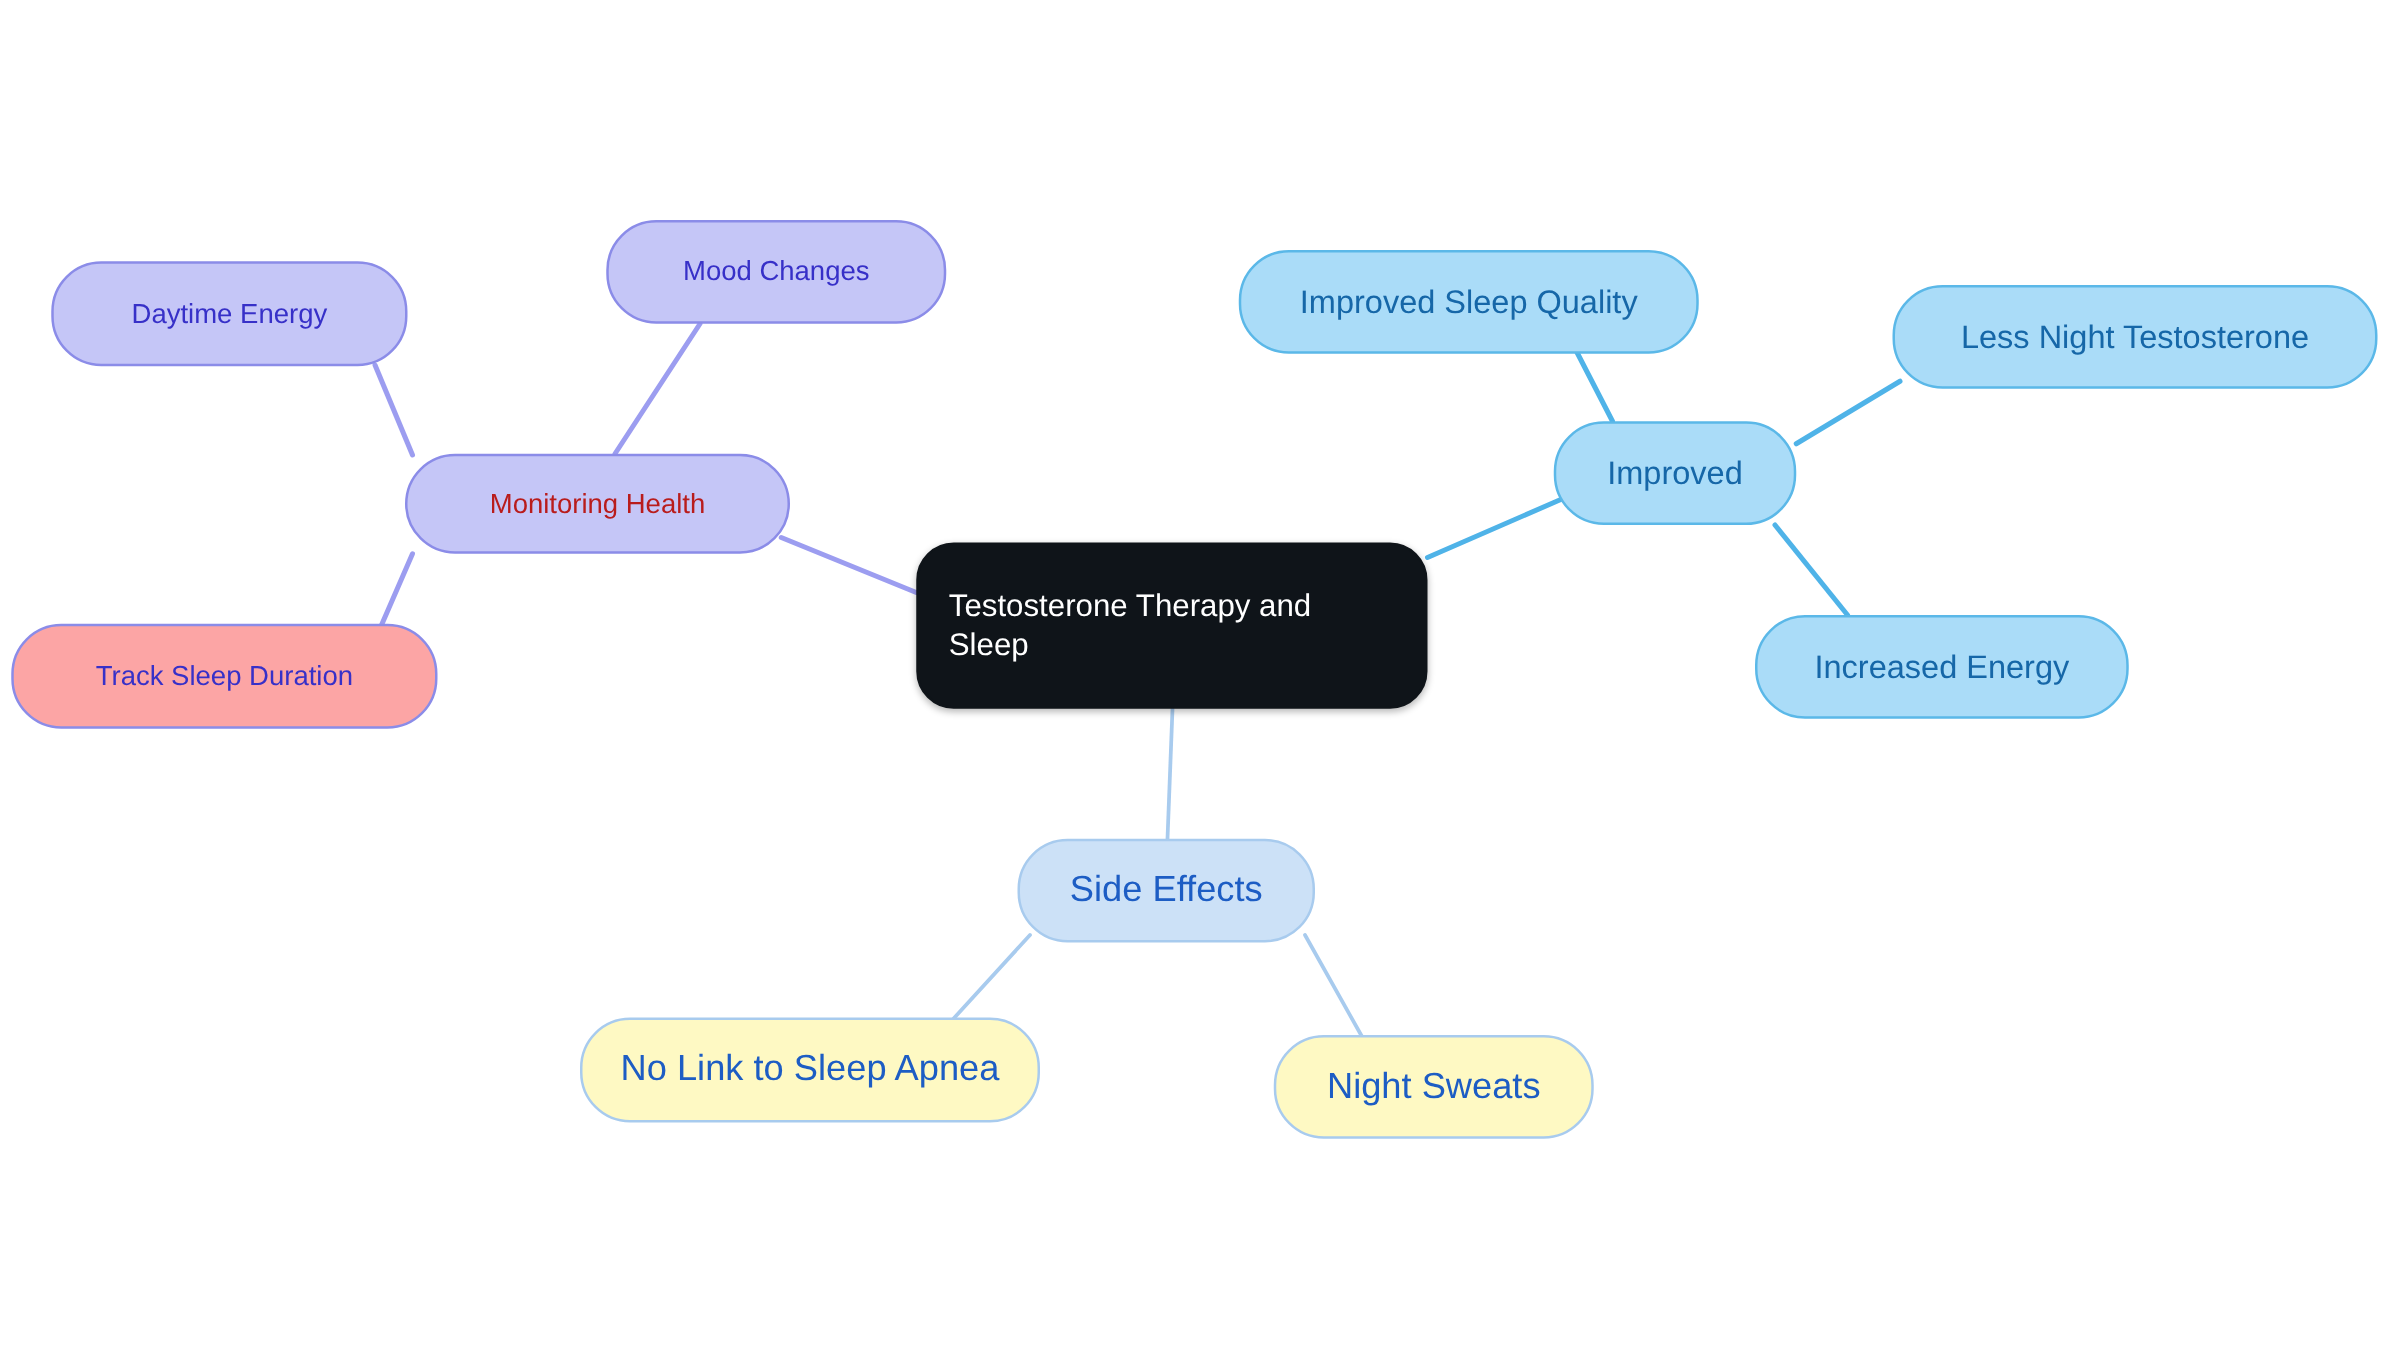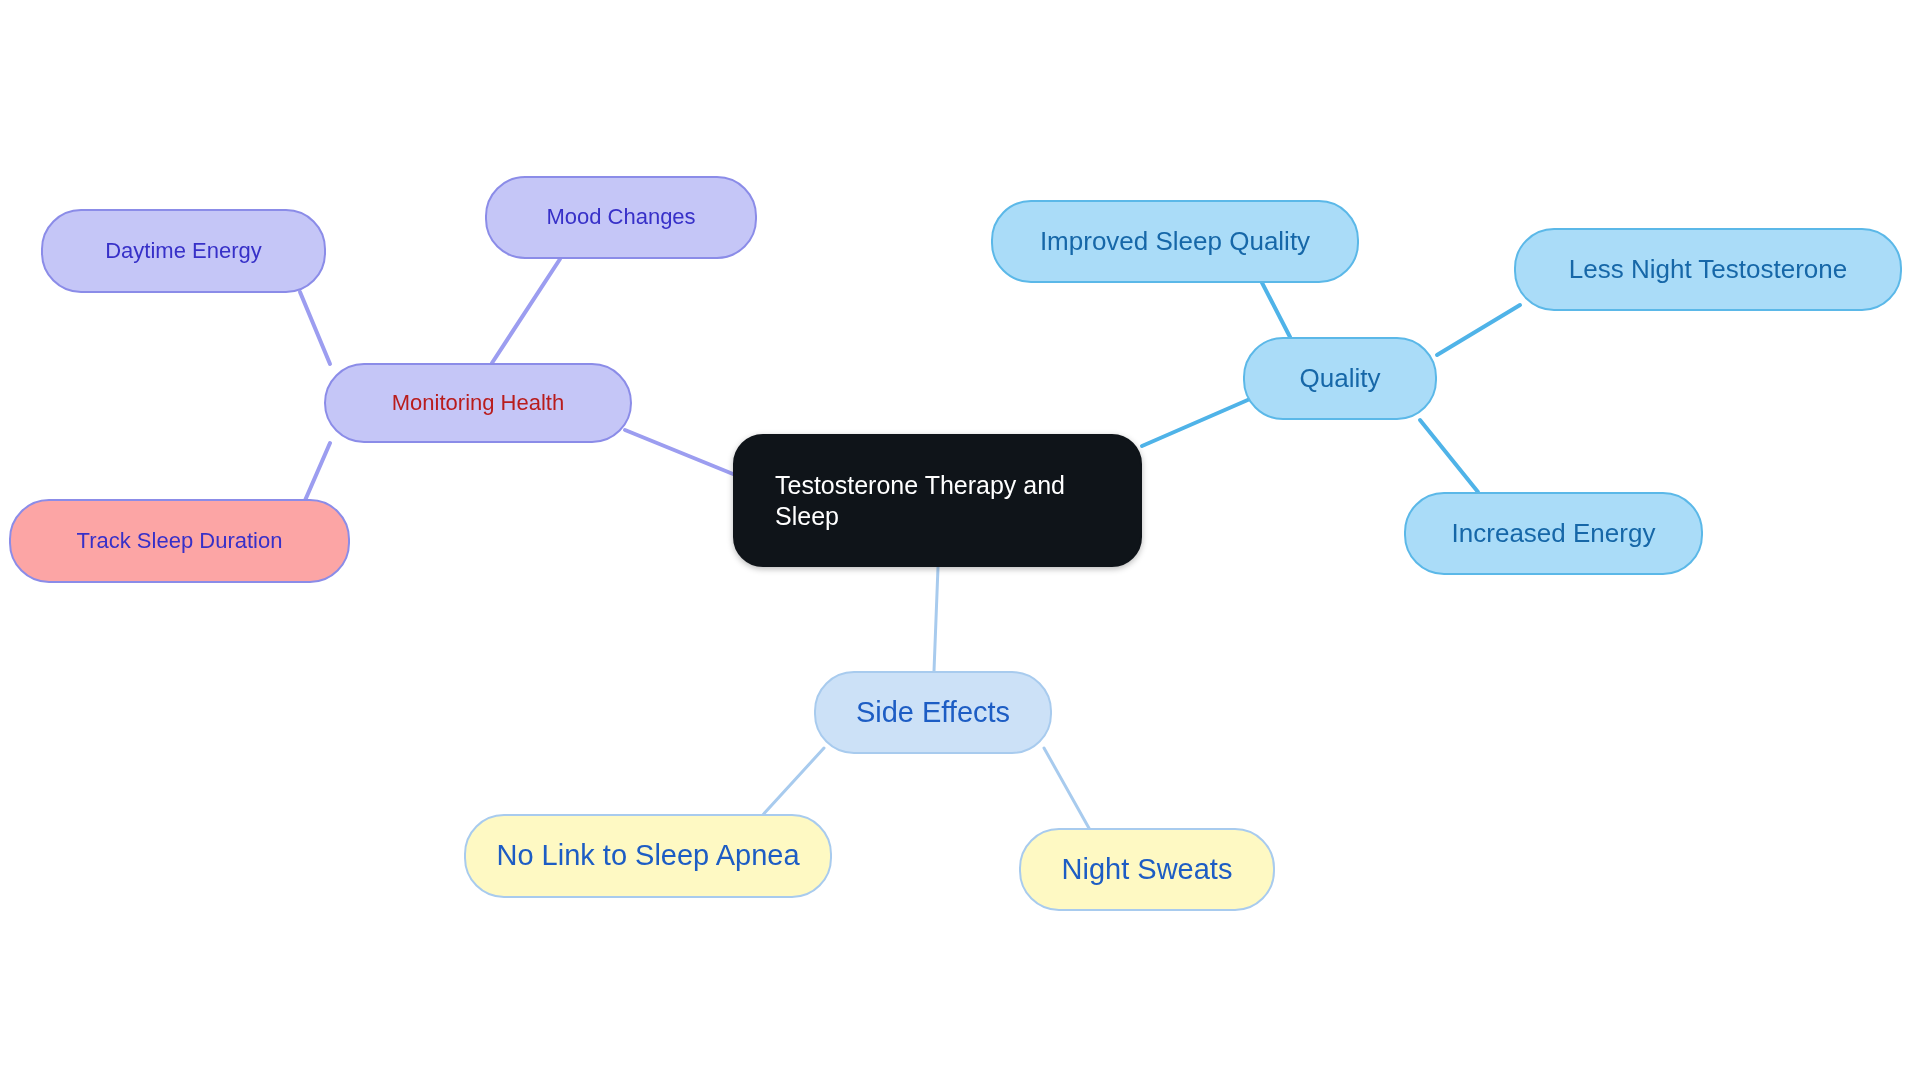--- a/index.html
+++ b/index.html
@@ -95,7 +95,7 @@
       <div class="node node-purple" style="left: 41px; top: 209px; width: 285px; height: 84px; background: rgb(197, 198, 247); border-color: rgb(139, 140, 232); color: rgb(55, 48, 200);">Daytime Energy</div>
       <div class="node node-purple" style="left: 485px; top: 176px; width: 272px; height: 83px; background: rgb(197, 198, 247); border-color: rgb(139, 140, 232); color: rgb(55, 48, 200);">Mood Changes</div>
       <div class="node node-purple" style="left: 9px; top: 499px; width: 341px; height: 84px; background: #fca5a5; border-color: rgb(139, 140, 232); color: rgb(55, 48, 200);">Track Sleep Duration</div>
-      <div class="node node-blue" style="left: 1243px; top: 337px; width: 194px; height: 83px; background: rgb(170, 220, 248); border-color: rgb(91, 184, 232); color: rgb(22, 103, 168);">Quality</div>
+      <div class="node node-blue" style="left: 1243px; top: 337px; width: 194px; height: 83px; background: rgb(170, 220, 248); border-color: rgb(91, 184, 232); color: rgb(22, 103, 168);">Improved</div>
       <div class="node node-blue" style="left: 991px; top: 161px; width: 368px; height: 83px; background: rgb(170, 220, 248); border-color: rgb(91, 184, 232); color: rgb(22, 103, 168); margin-top: 39px;">Improved Sleep Quality</div>
       <div class="node node-blue" style="left: 1514px; top: 228px; width: 388px; height: 83px; background: rgb(170, 220, 248); border-color: rgb(91, 184, 232); color: rgb(22, 103, 168);">Less Night Testosterone</div>
       <div class="node node-blue" style="left: 1404px; top: 492px; width: 299px; height: 83px; background: rgb(170, 220, 248); border-color: rgb(91, 184, 232); color: rgb(22, 103, 168);">Increased Energy</div>

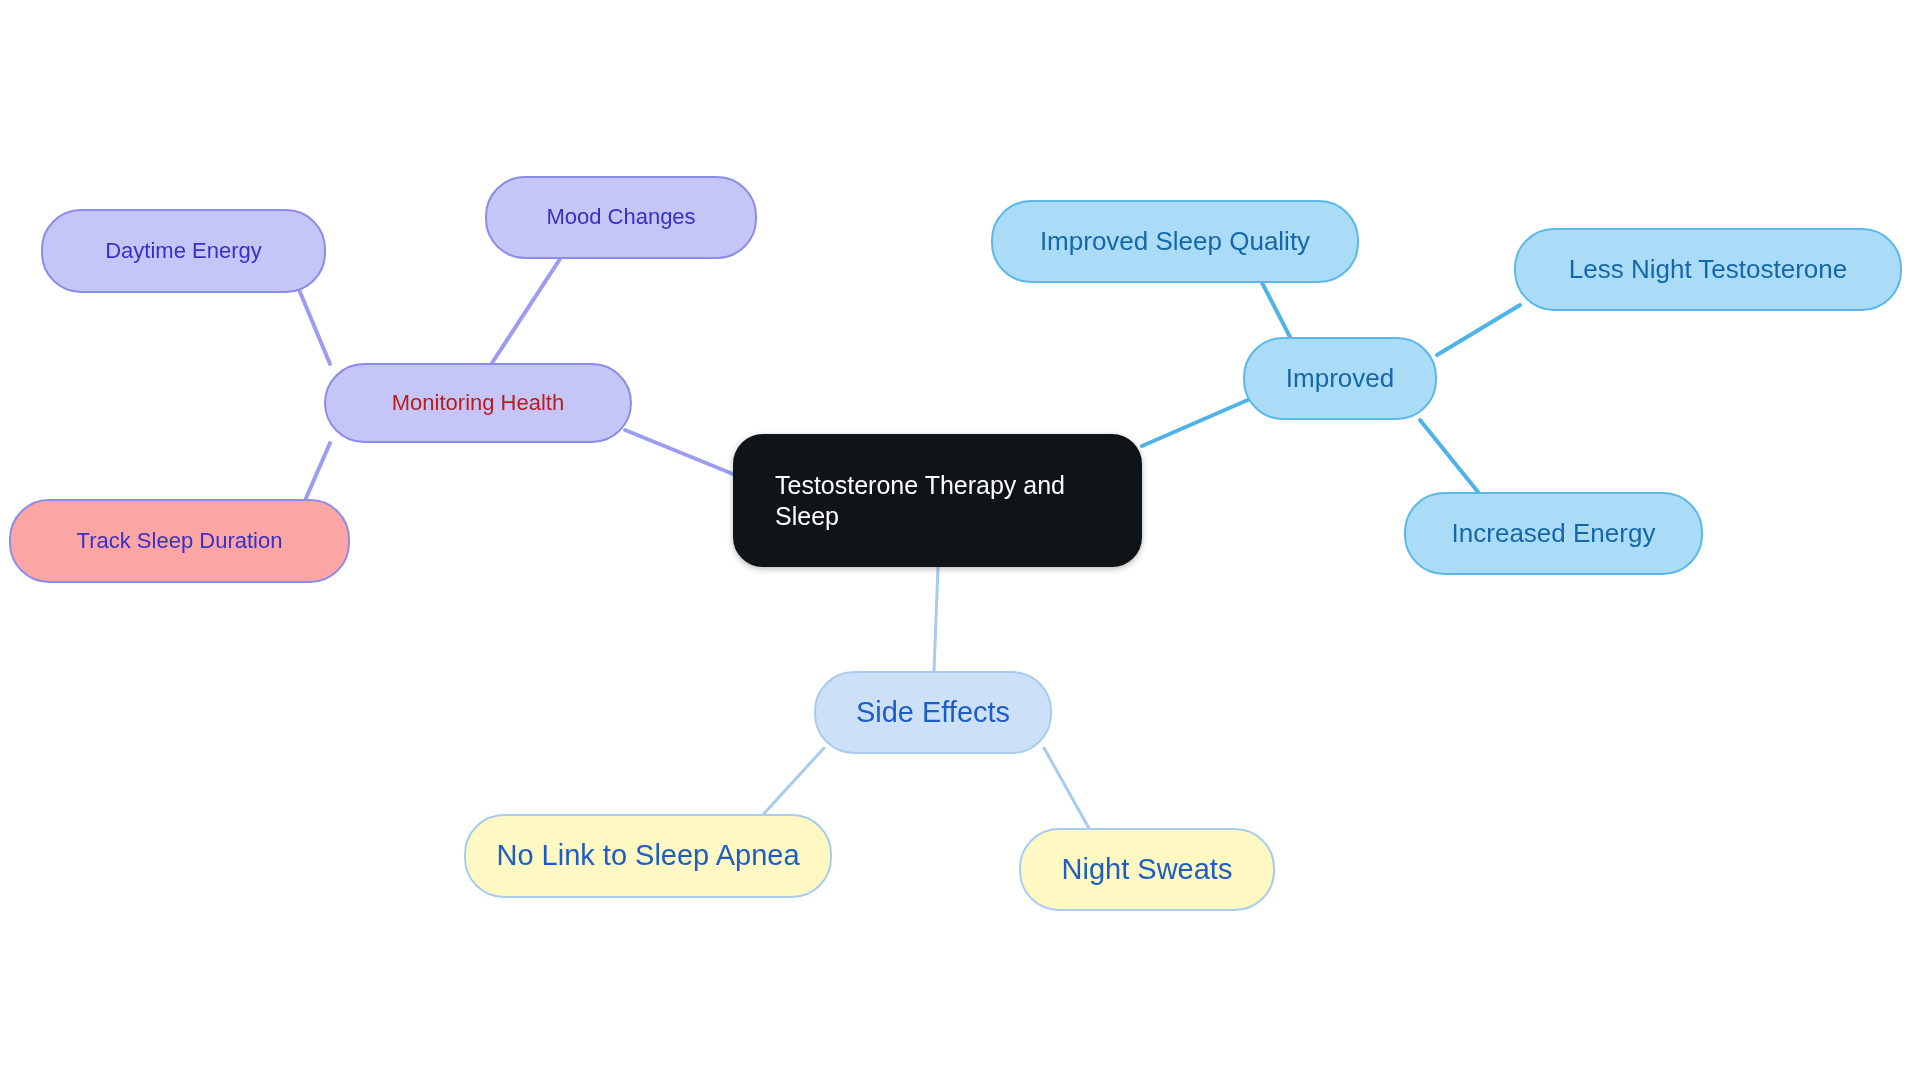--- a/index.html
+++ b/index.html
@@ -49,7 +49,7 @@
     border-radius: 30px;
     text-align: left;
     justify-content: flex-start;
-    padding: 6px 40px;
+    padding: 6px 24px;
     box-shadow: 0 2px 6px rgba(0,0,0,0.28);
   }
   .node-purple {

